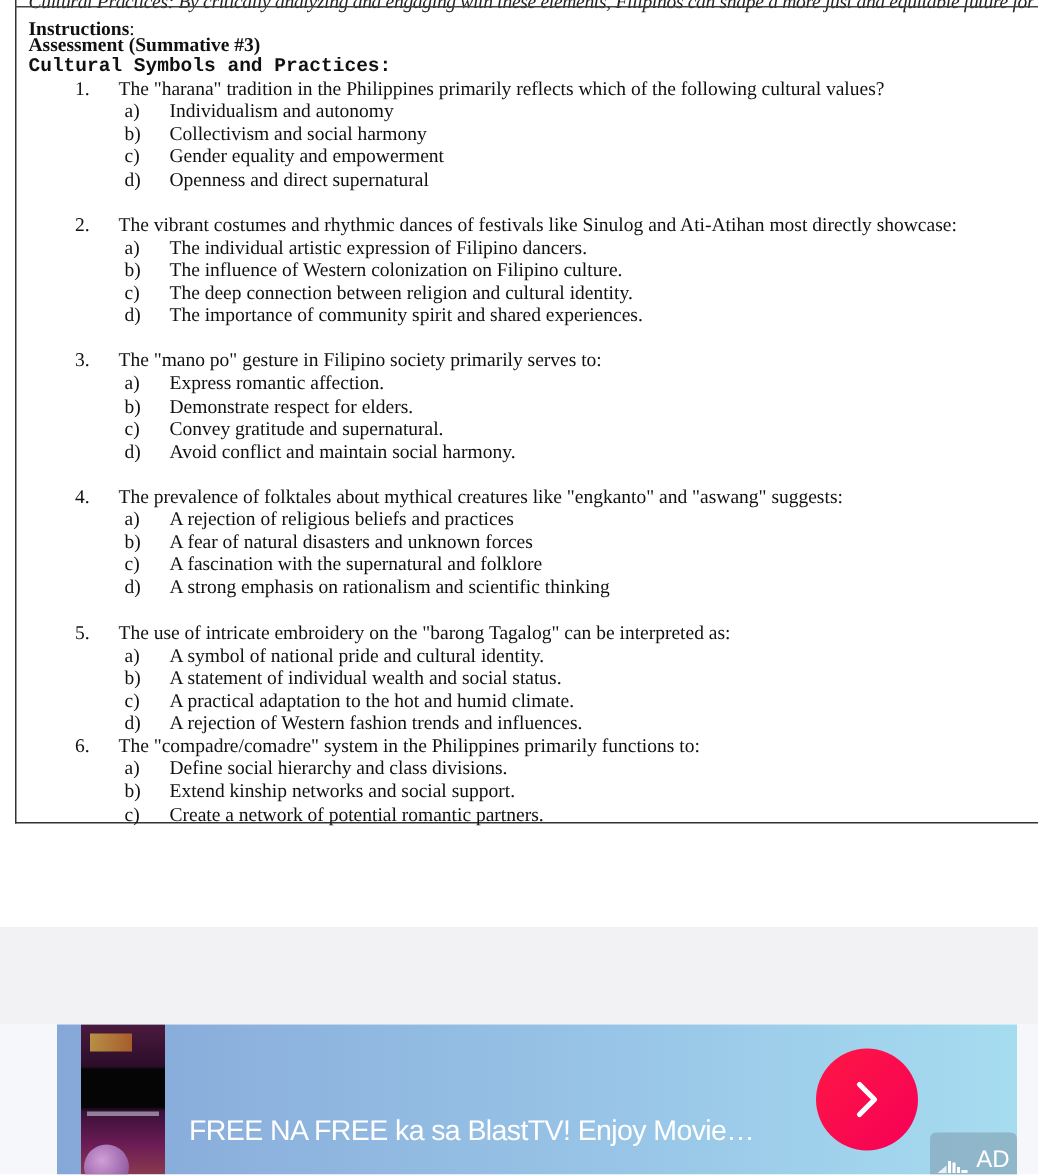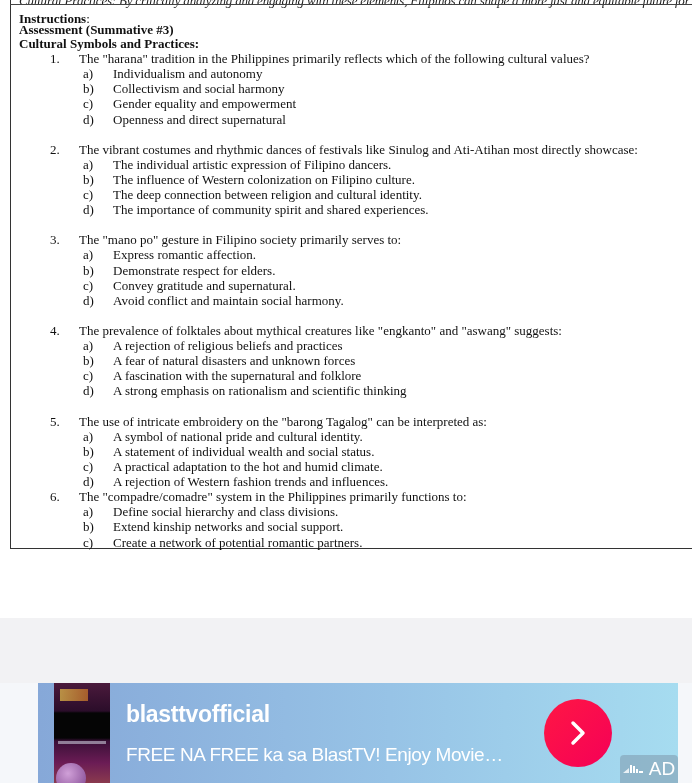--- a/index.html
+++ b/index.html
@@ -90,7 +90,7 @@
 
 <div class="heading" style="top:22px;">Assessment (Summative #3)</div>
 <div class="heading" style="top:11px;"><span>Instructions</span><span style="font-weight:normal">:</span></div>
-<div class="heading" style="top:36px;">Cultural Symbols and Practices:</div>
+<div class="heading" style="top:36px;font-family:Liberation Mono, monospace;">Cultural Symbols and Practices:</div>
 
 <div class="q" style="top:51px;">
   <span class="num">1.</span>

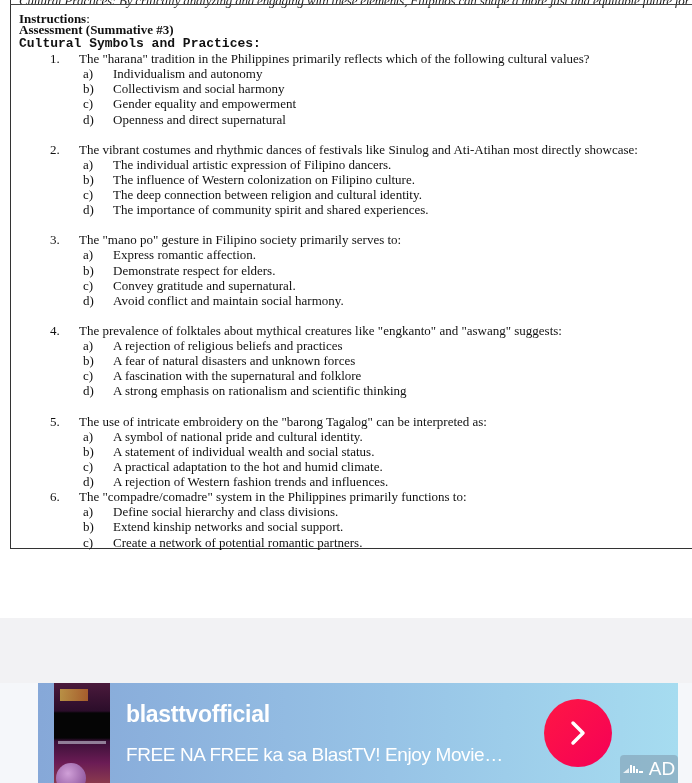--- a/index.html
+++ b/index.html
@@ -223,7 +223,6 @@
     <div class="poster-bar"></div>
     <div class="orb"></div>
   </div>
-  <div class="ad-title">blasttvofficial</div>
   <div class="ad-desc">FREE NA FREE ka sa BlastTV! Enjoy Movie…</div>
   <div class="ad-cta">
     <svg width="22" height="26" viewBox="0 0 22 26">

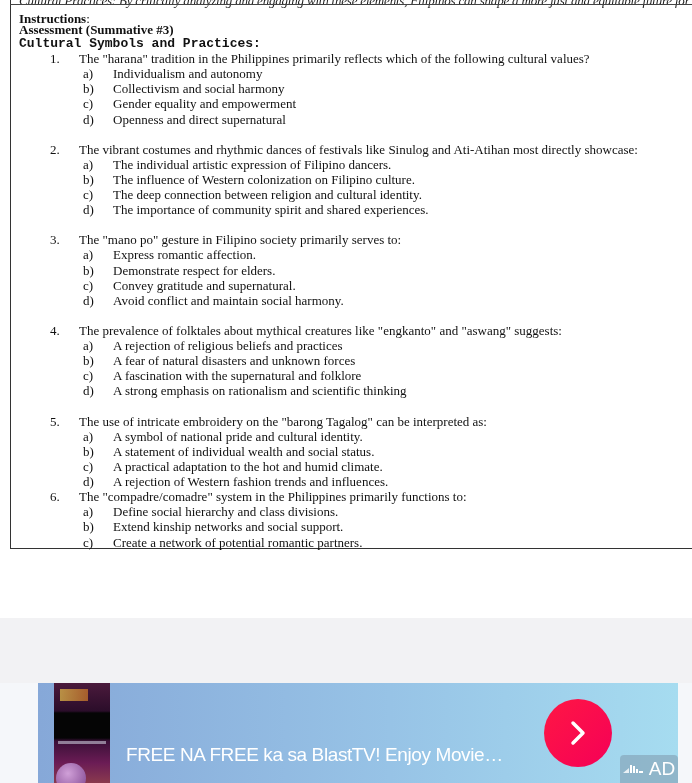--- a/index.html
+++ b/index.html
@@ -77,8 +77,8 @@
   .ad-badge {
     position: absolute; left: 620px; top: 755px; width: 58px; height: 28px;
     background: rgba(140,175,195,0.85); border-radius: 4px 4px 0 0;
-    font-family: "Liberation Sans", sans-serif; font-size: 19px; color: #ffffff;
-    display: flex; align-items: center; justify-content: center; gap: 4px;
+    font-family: "Liberation Sans", sans-serif; font-size: 16px; color: #ffffff;
+    display: flex; align-items: flex-end; justify-content: center; gap: 4px;
   }
 </style>
 </head>

